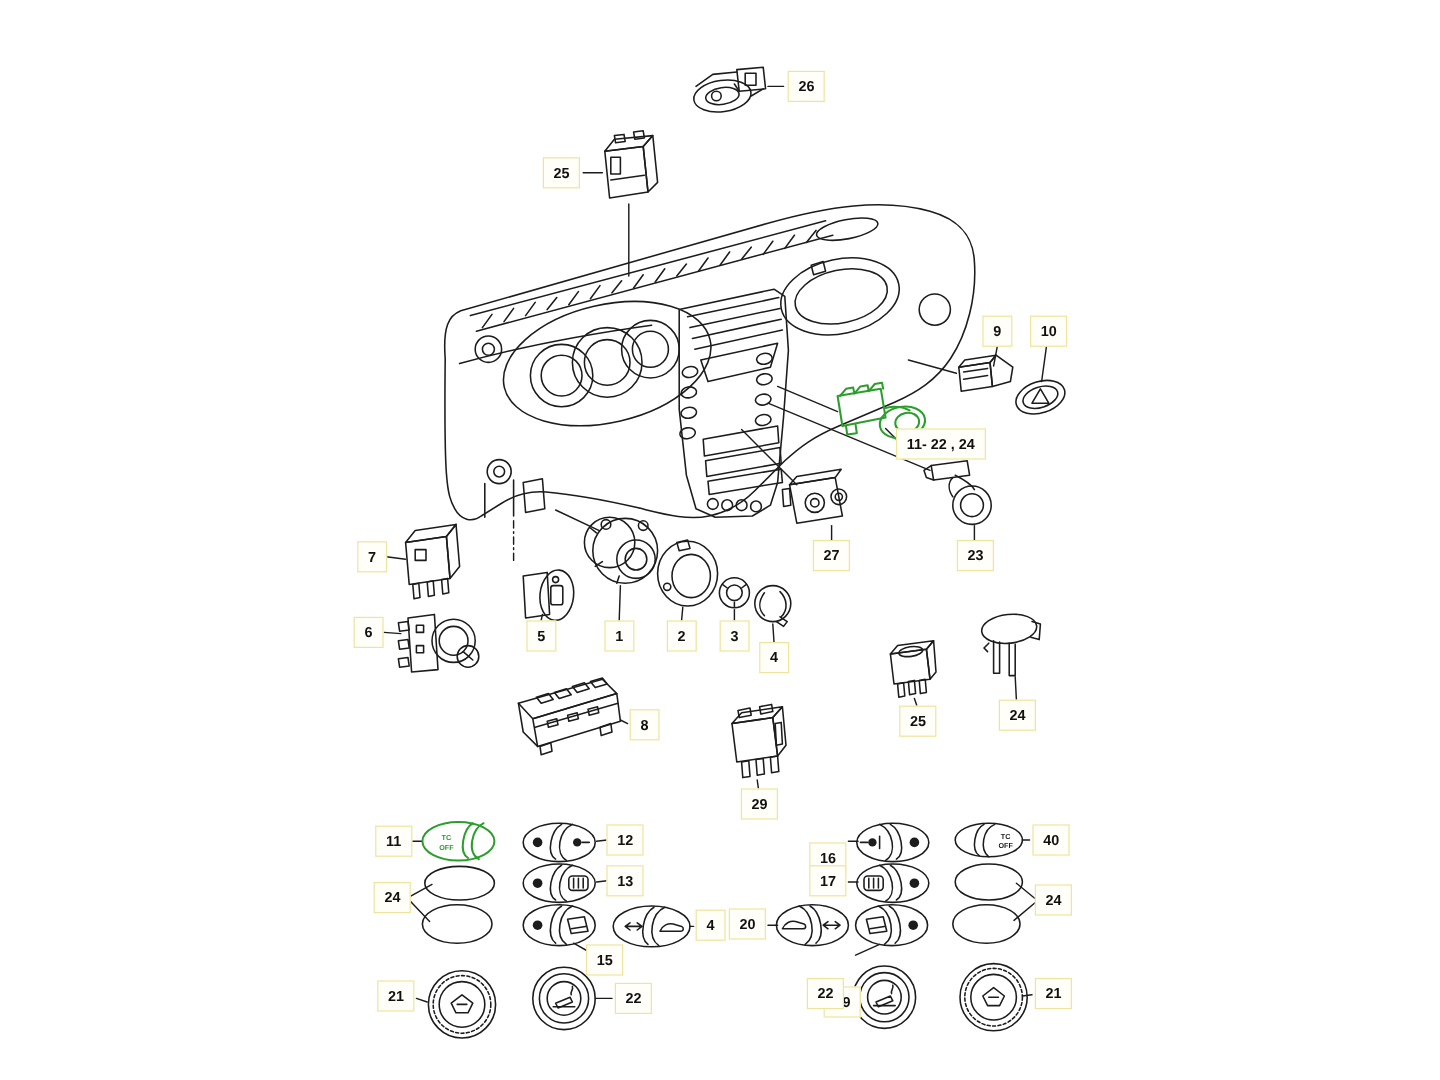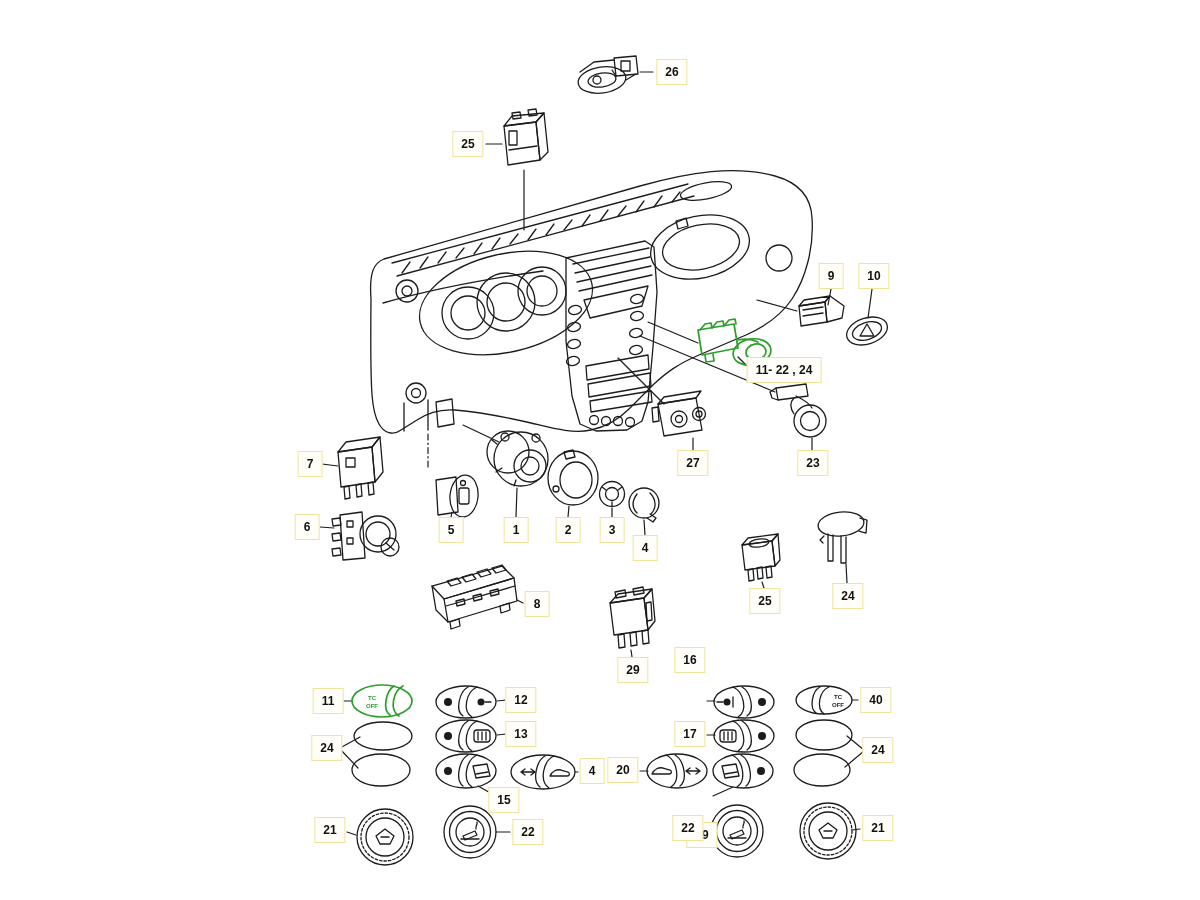--- a/index.html
+++ b/index.html
@@ -476,7 +476,7 @@
   <div class="callout" style="left:521px;top:734px">13</div>
   <div class="callout" style="left:504px;top:800px">15</div>
   <div class="callout" style="left:592px;top:771px">4</div>
-  <div class="callout" style="left:690px;top:660px">16</div>
+  <div class="callout" style="left:690px;top:715px">16</div>
   <div class="callout" style="left:690px;top:734px">17</div>
   <div class="callout" style="left:623px;top:770px">20</div>
   <div class="callout" style="left:702px;top:835px">19</div>

